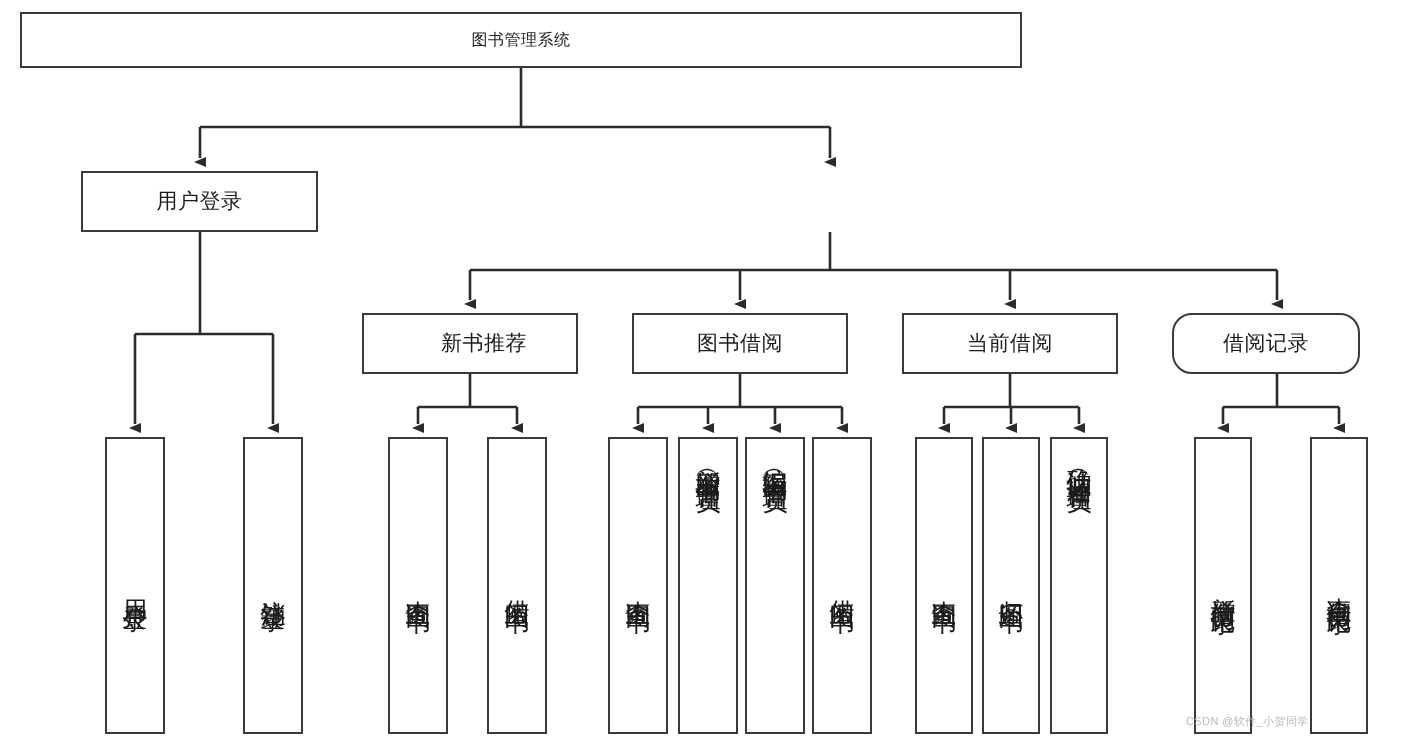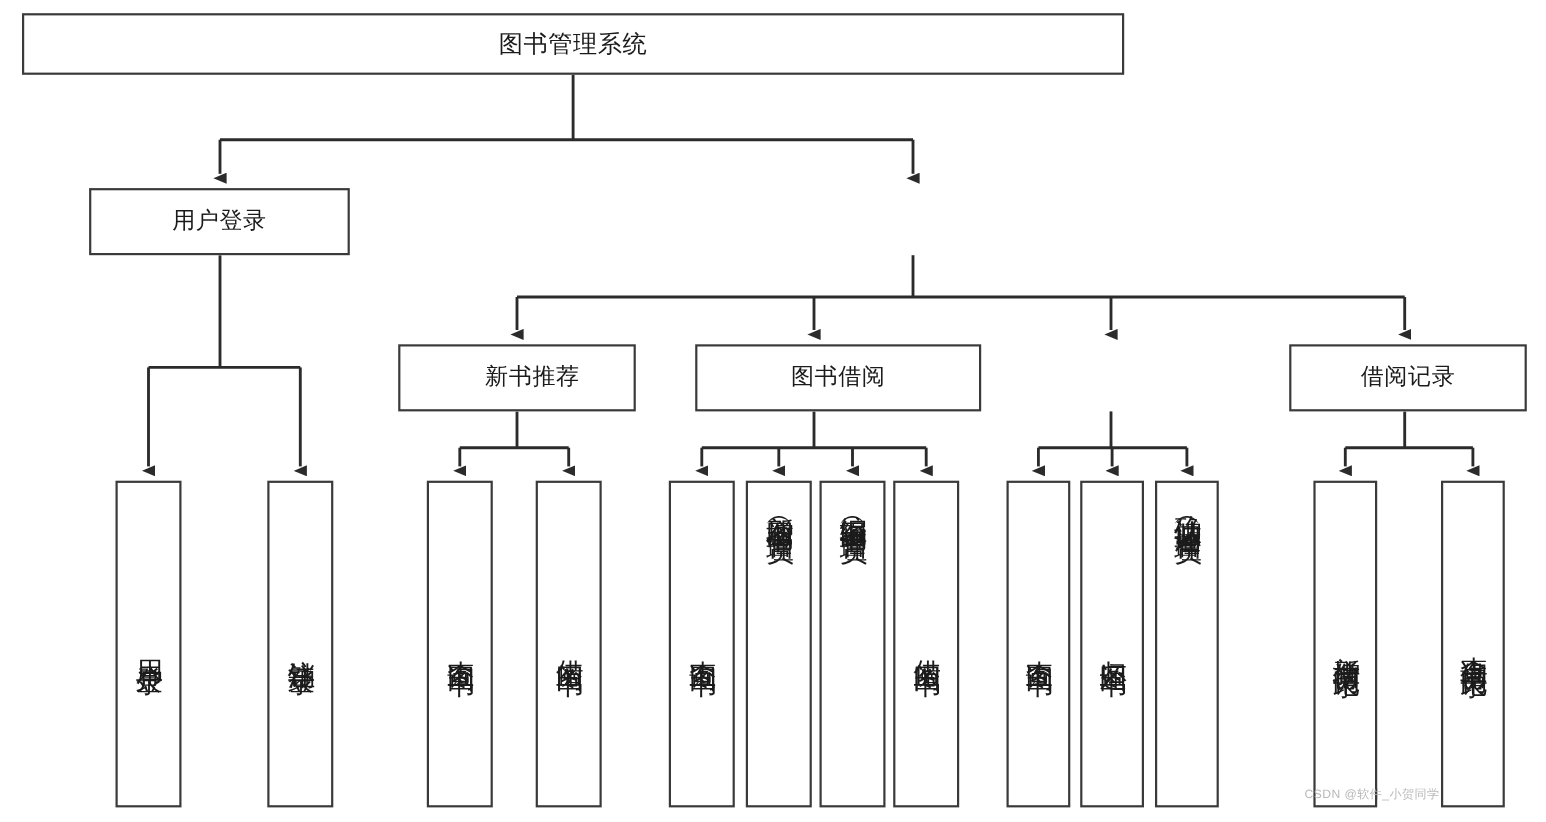--- a/index.html
+++ b/index.html
@@ -48,7 +48,7 @@
     writing-mode: horizontal-tb;
   }
   .node.root .label {
-    font-size: 22px;
+    font-size: 16px;
   }
   
   .node.v {

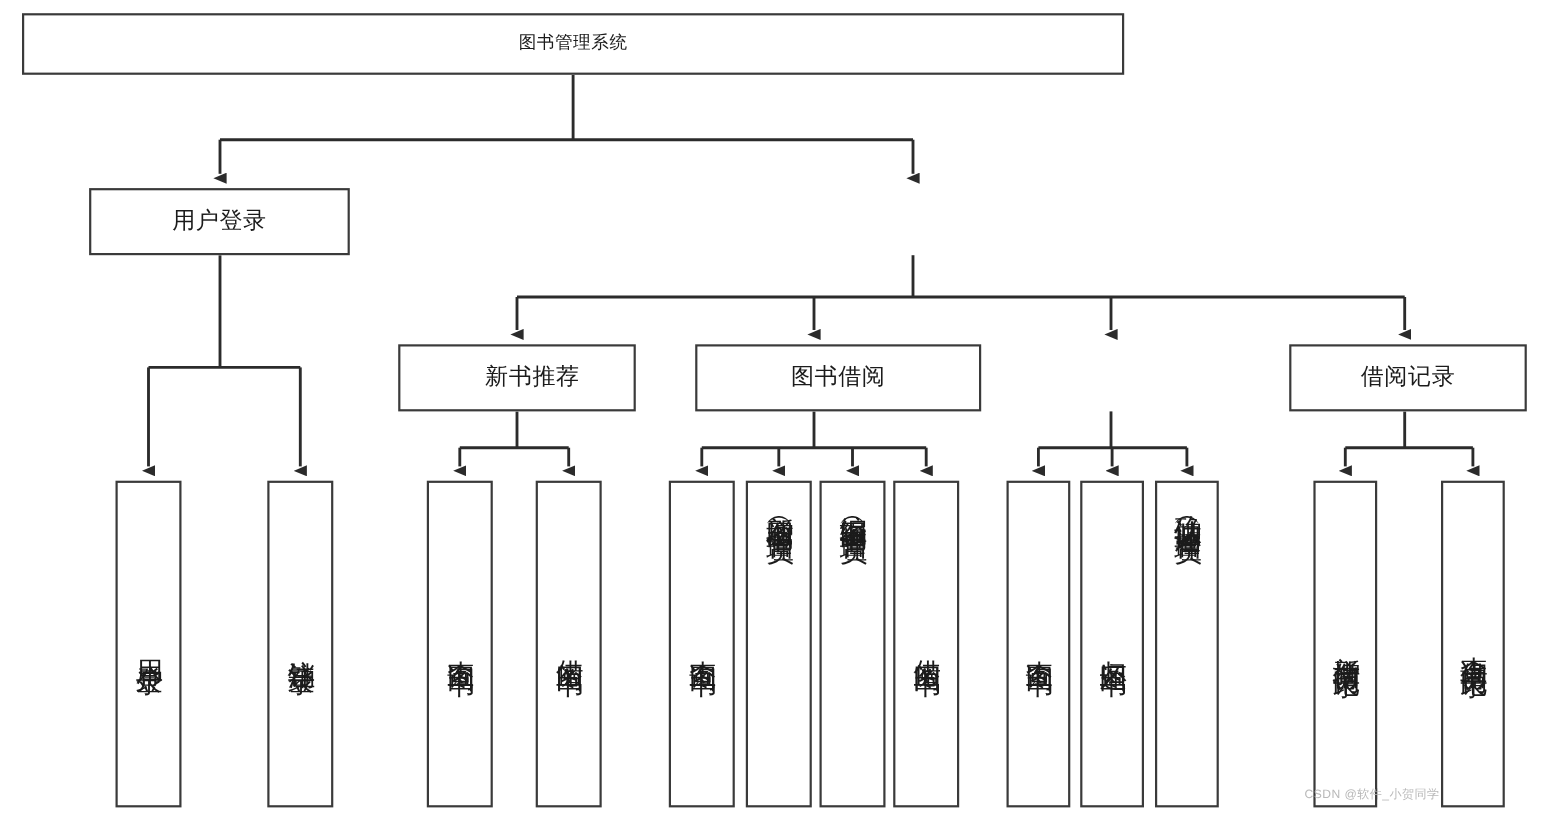--- a/index.html
+++ b/index.html
@@ -142,7 +142,7 @@
   <div class="node h" style="left:362px; top:313px; width:216px; height:61px;padding-left:28px;">
     <span class="label">新书推荐</span>
   </div>
-  <div class="node h" style="left:632px; top:313px; width:260px; height:61px;">
+  <div class="node h" style="left:632px; top:313px; width:216px; height:61px;">
     <span class="label">图书借阅</span>
   </div>
   <div class="node h" style="left:1172px; top:313px; width:216px; height:61px;">

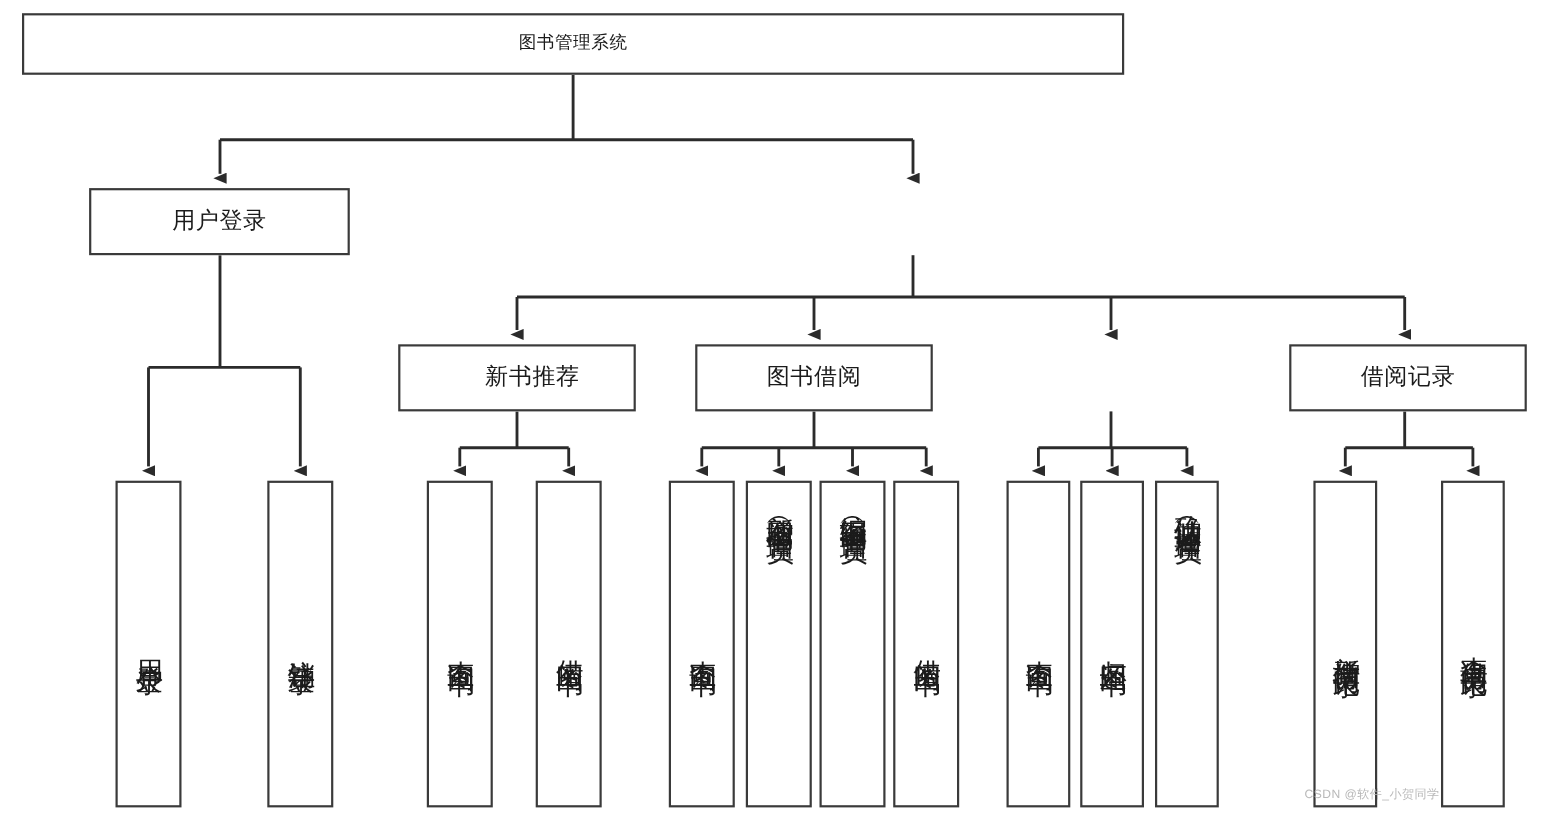--- a/index.html
+++ b/index.html
@@ -145,6 +145,9 @@
   <div class="node h" style="left:632px; top:313px; width:216px; height:61px;">
     <span class="label">图书借阅</span>
   </div>
+  <div class="node h" style="left:902px; top:313px; width:216px; height:61px;">
+    <span class="label">当前借阅</span>
+  </div>
   <div class="node h" style="left:1172px; top:313px; width:216px; height:61px;">
     <span class="label">借阅记录</span>
   </div>

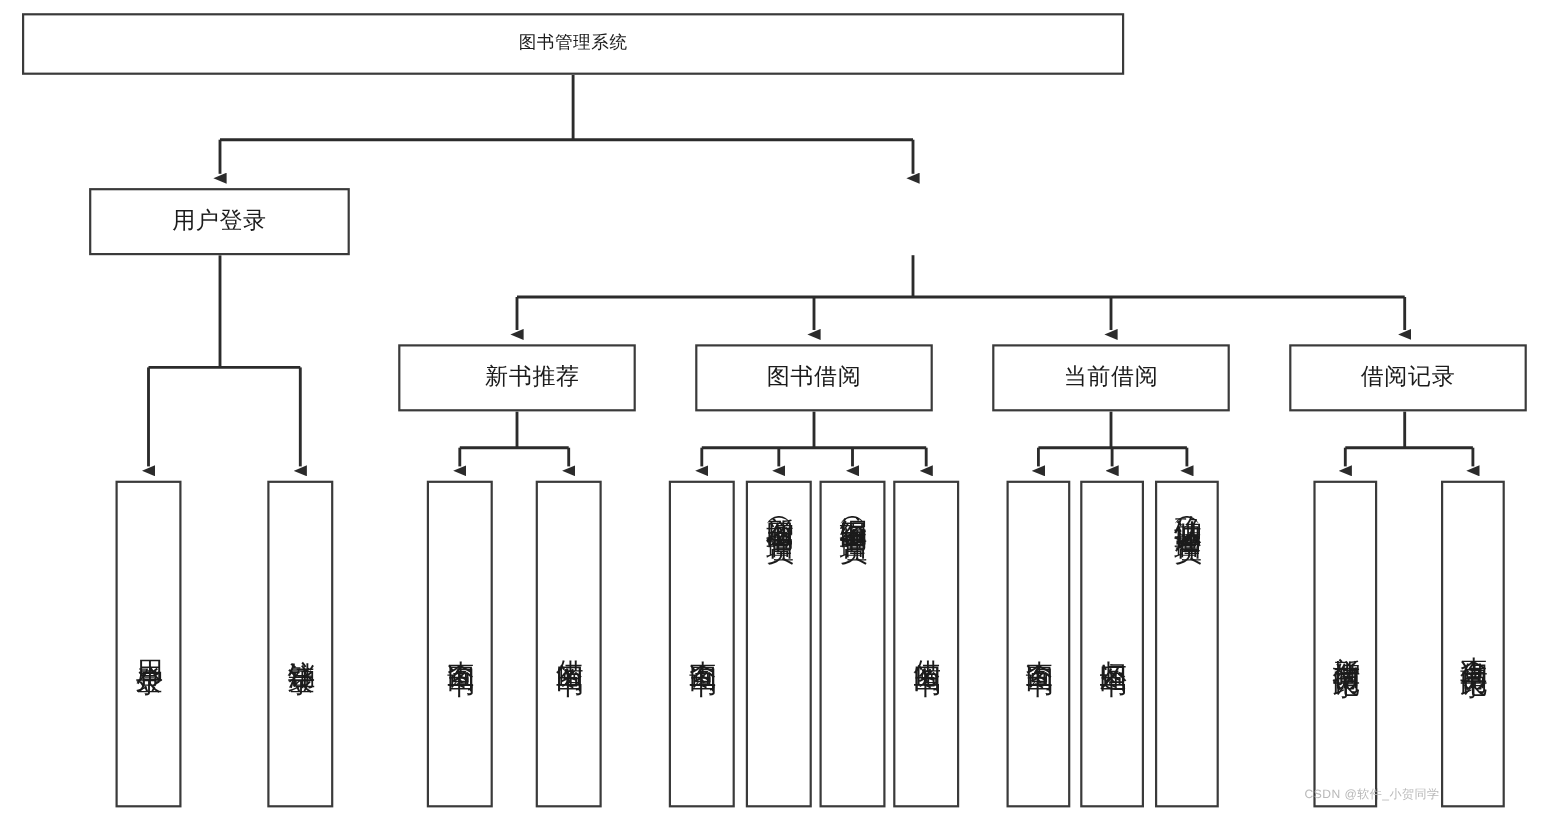--- a/index.html
+++ b/index.html
@@ -148,7 +148,7 @@
   <div class="node h" style="left:902px; top:313px; width:216px; height:61px;">
     <span class="label">当前借阅</span>
   </div>
-  <div class="node h" style="left:1172px; top:313px; width:216px; height:61px;">
+  <div class="node h" style="left:1172px; top:313px; width:188px; height:61px;border-radius:20px;">
     <span class="label">借阅记录</span>
   </div>
 

